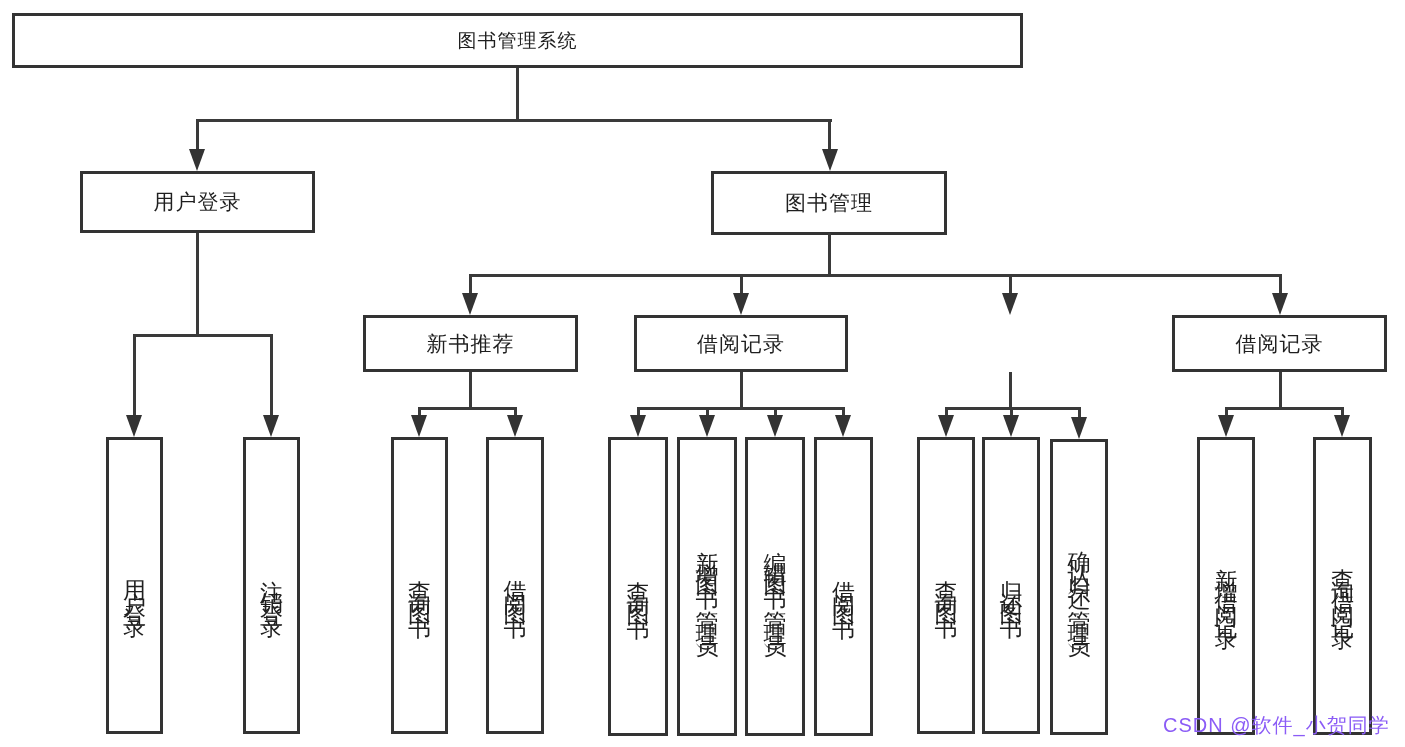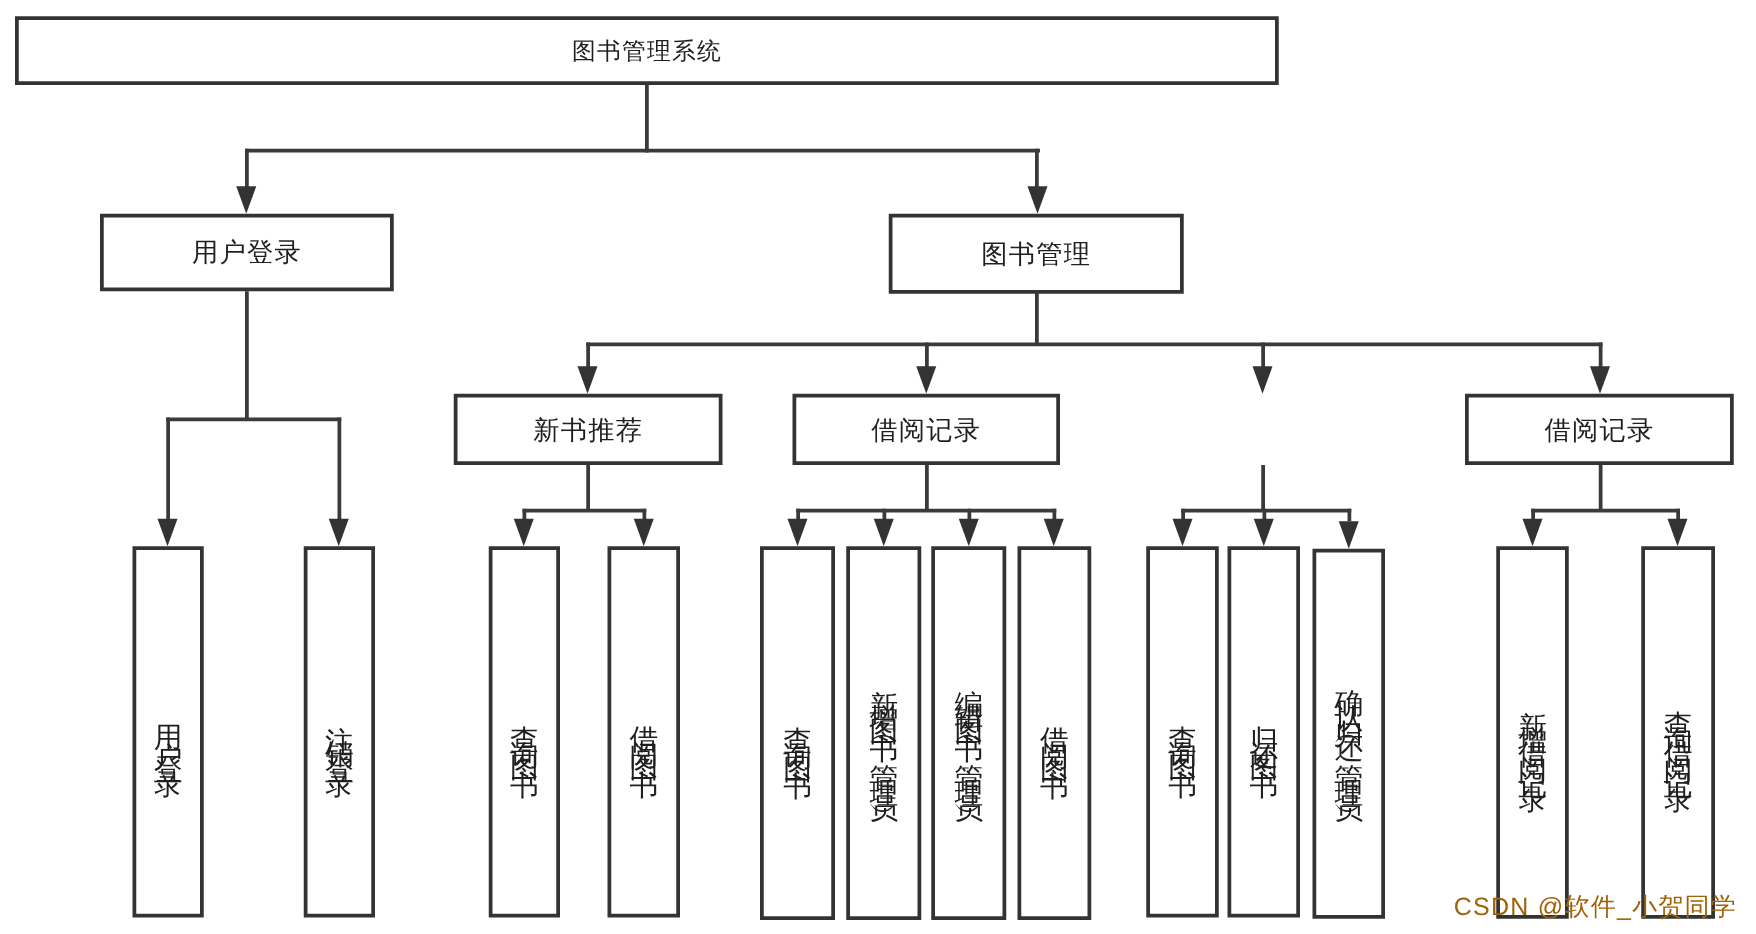--- a/index.html
+++ b/index.html
@@ -53,7 +53,7 @@
     top: 712px;
     font-size: 20px;
     letter-spacing: 1px;
-    color: #a16207;
+    color: #8b5cf6;
     z-index: 10;
     white-space: nowrap;
   }

